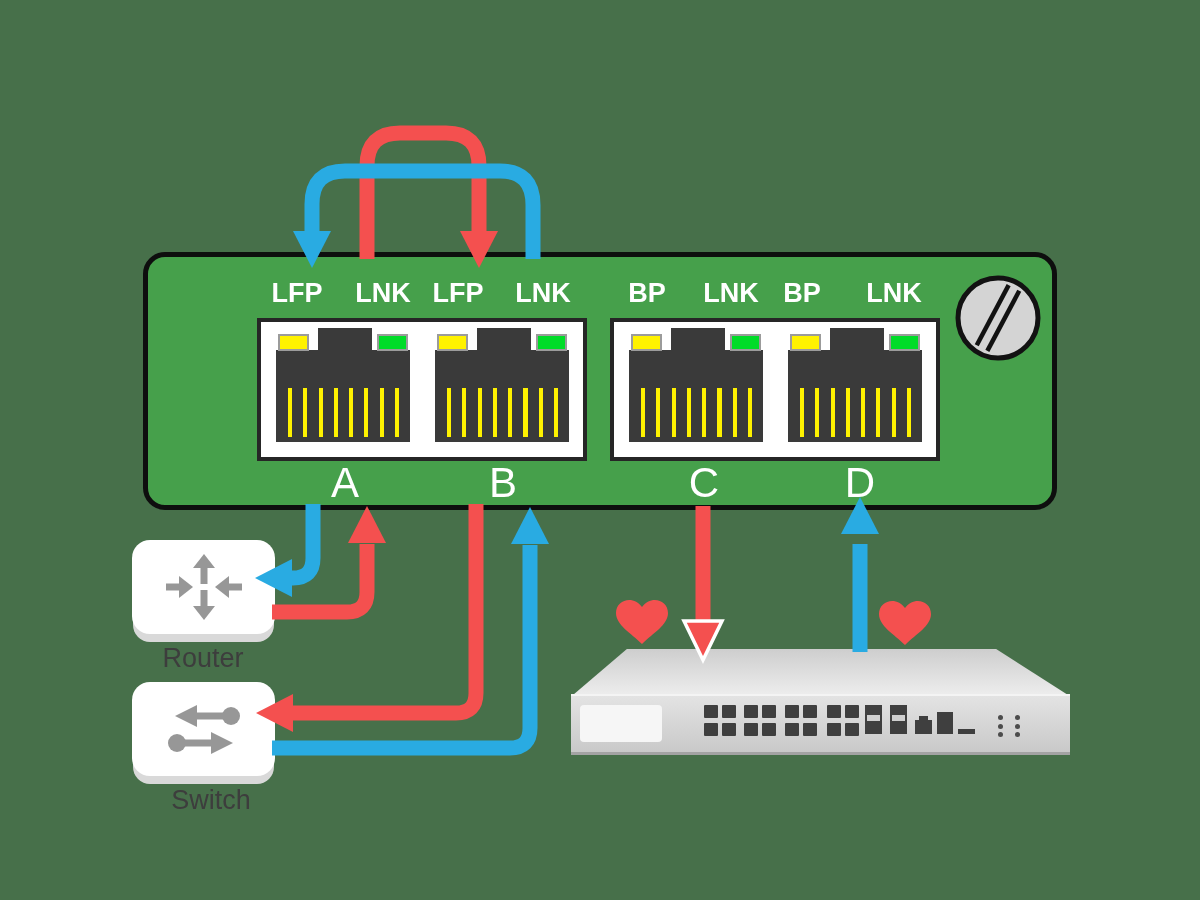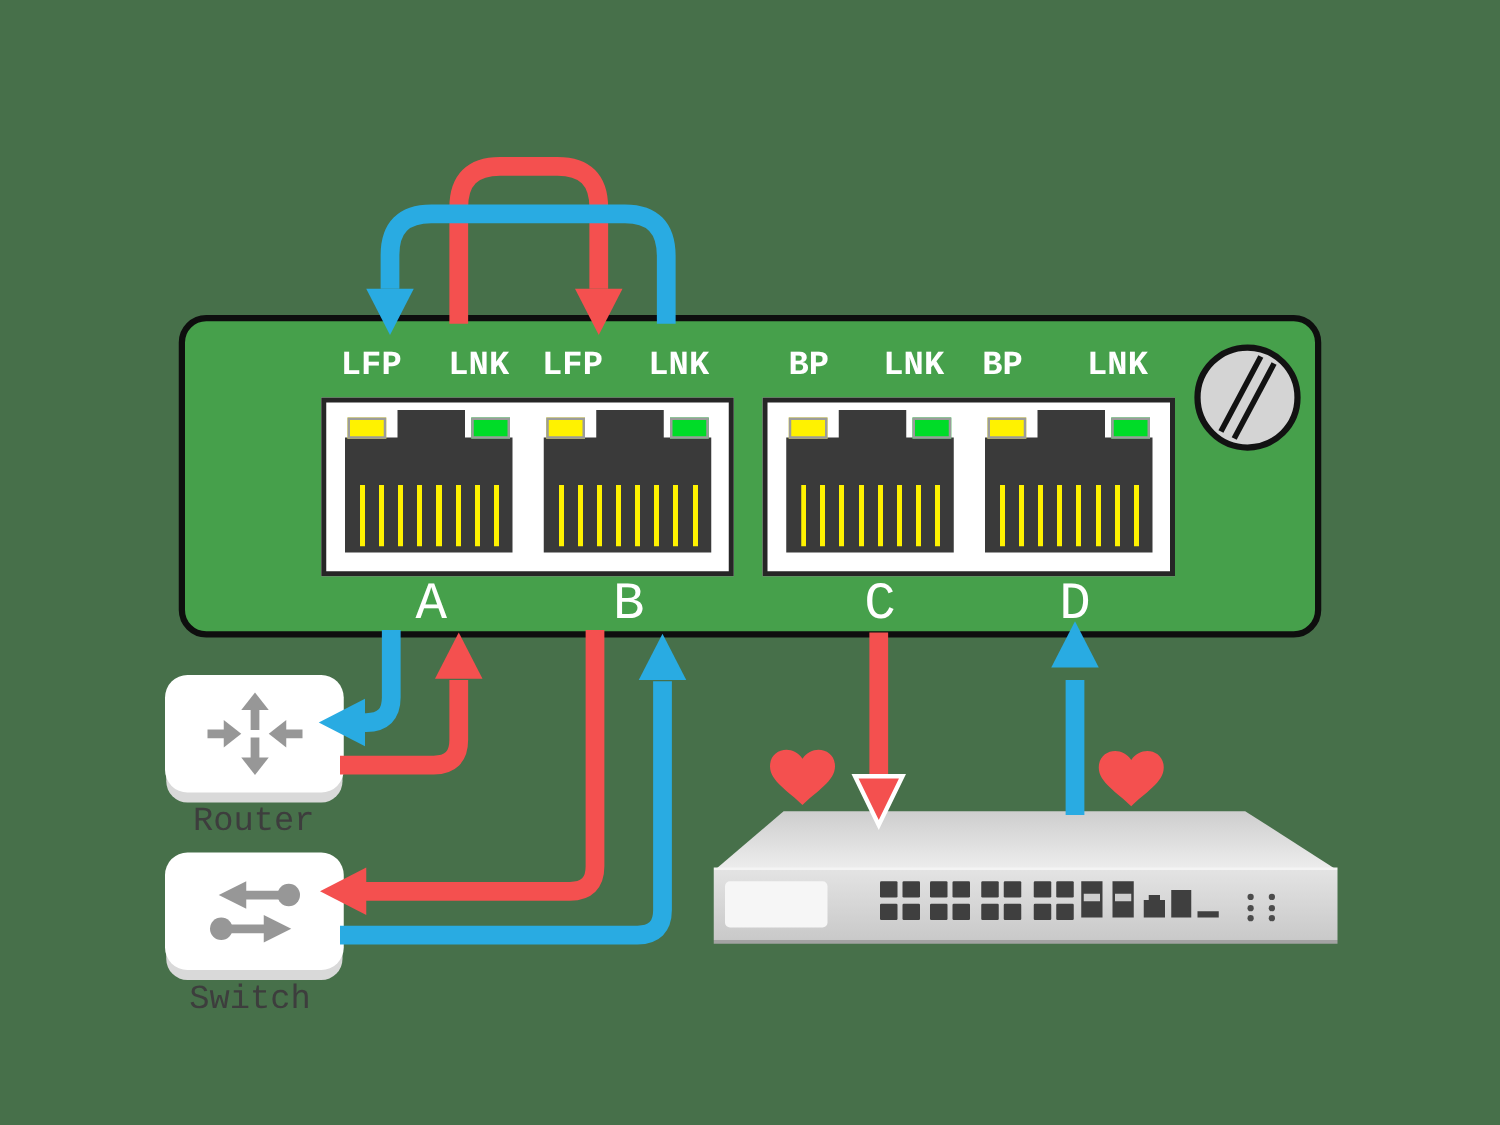--- a/index.html
+++ b/index.html
@@ -12,7 +12,7 @@
     background:var(--bg);
     font-family:"Liberation Sans", sans-serif;
   }
-  .abs{position:absolute;font-family:Liberation Mono, monospace;}
+  .abs{position:absolute;}
 
   
   .panel{

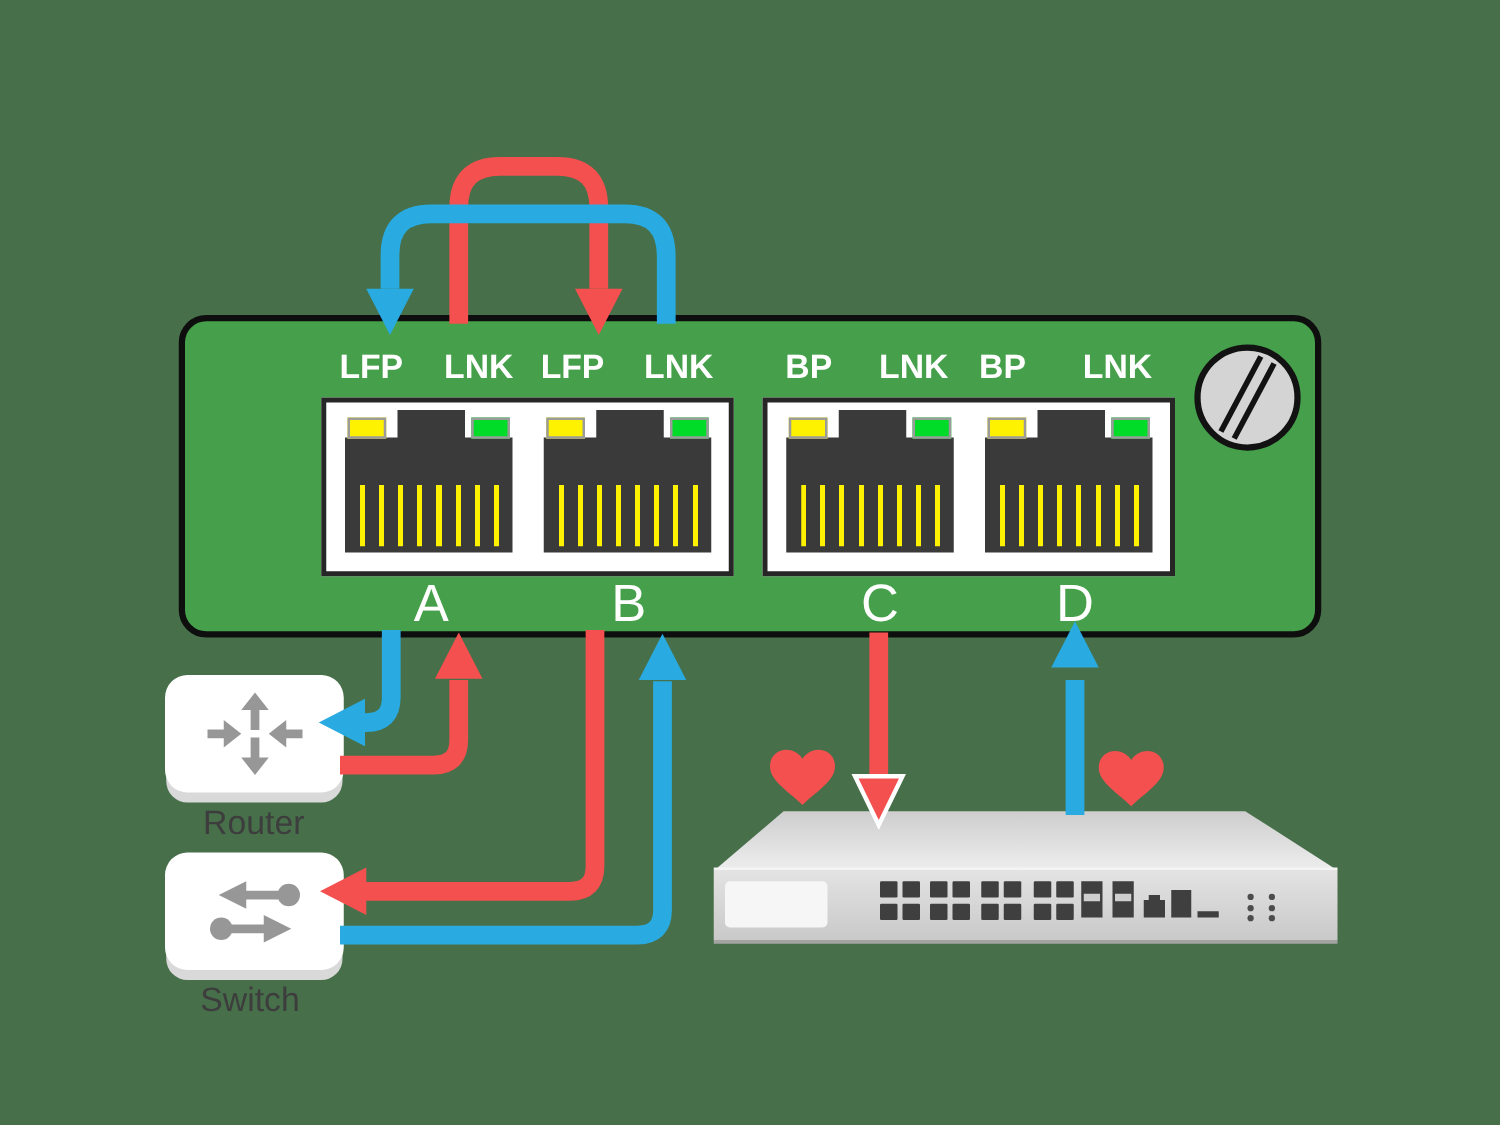--- a/index.html
+++ b/index.html
@@ -183,7 +183,7 @@
       </g>
     </svg>
   </div>
-  <span class="abs device-label" style="left:200px; top:787px">Switch</span>
+  <span class="abs device-label" style="left:211px; top:787px">Switch</span>
 
   <div class="abs appl-top"></div>
   <div class="abs appl-front">

